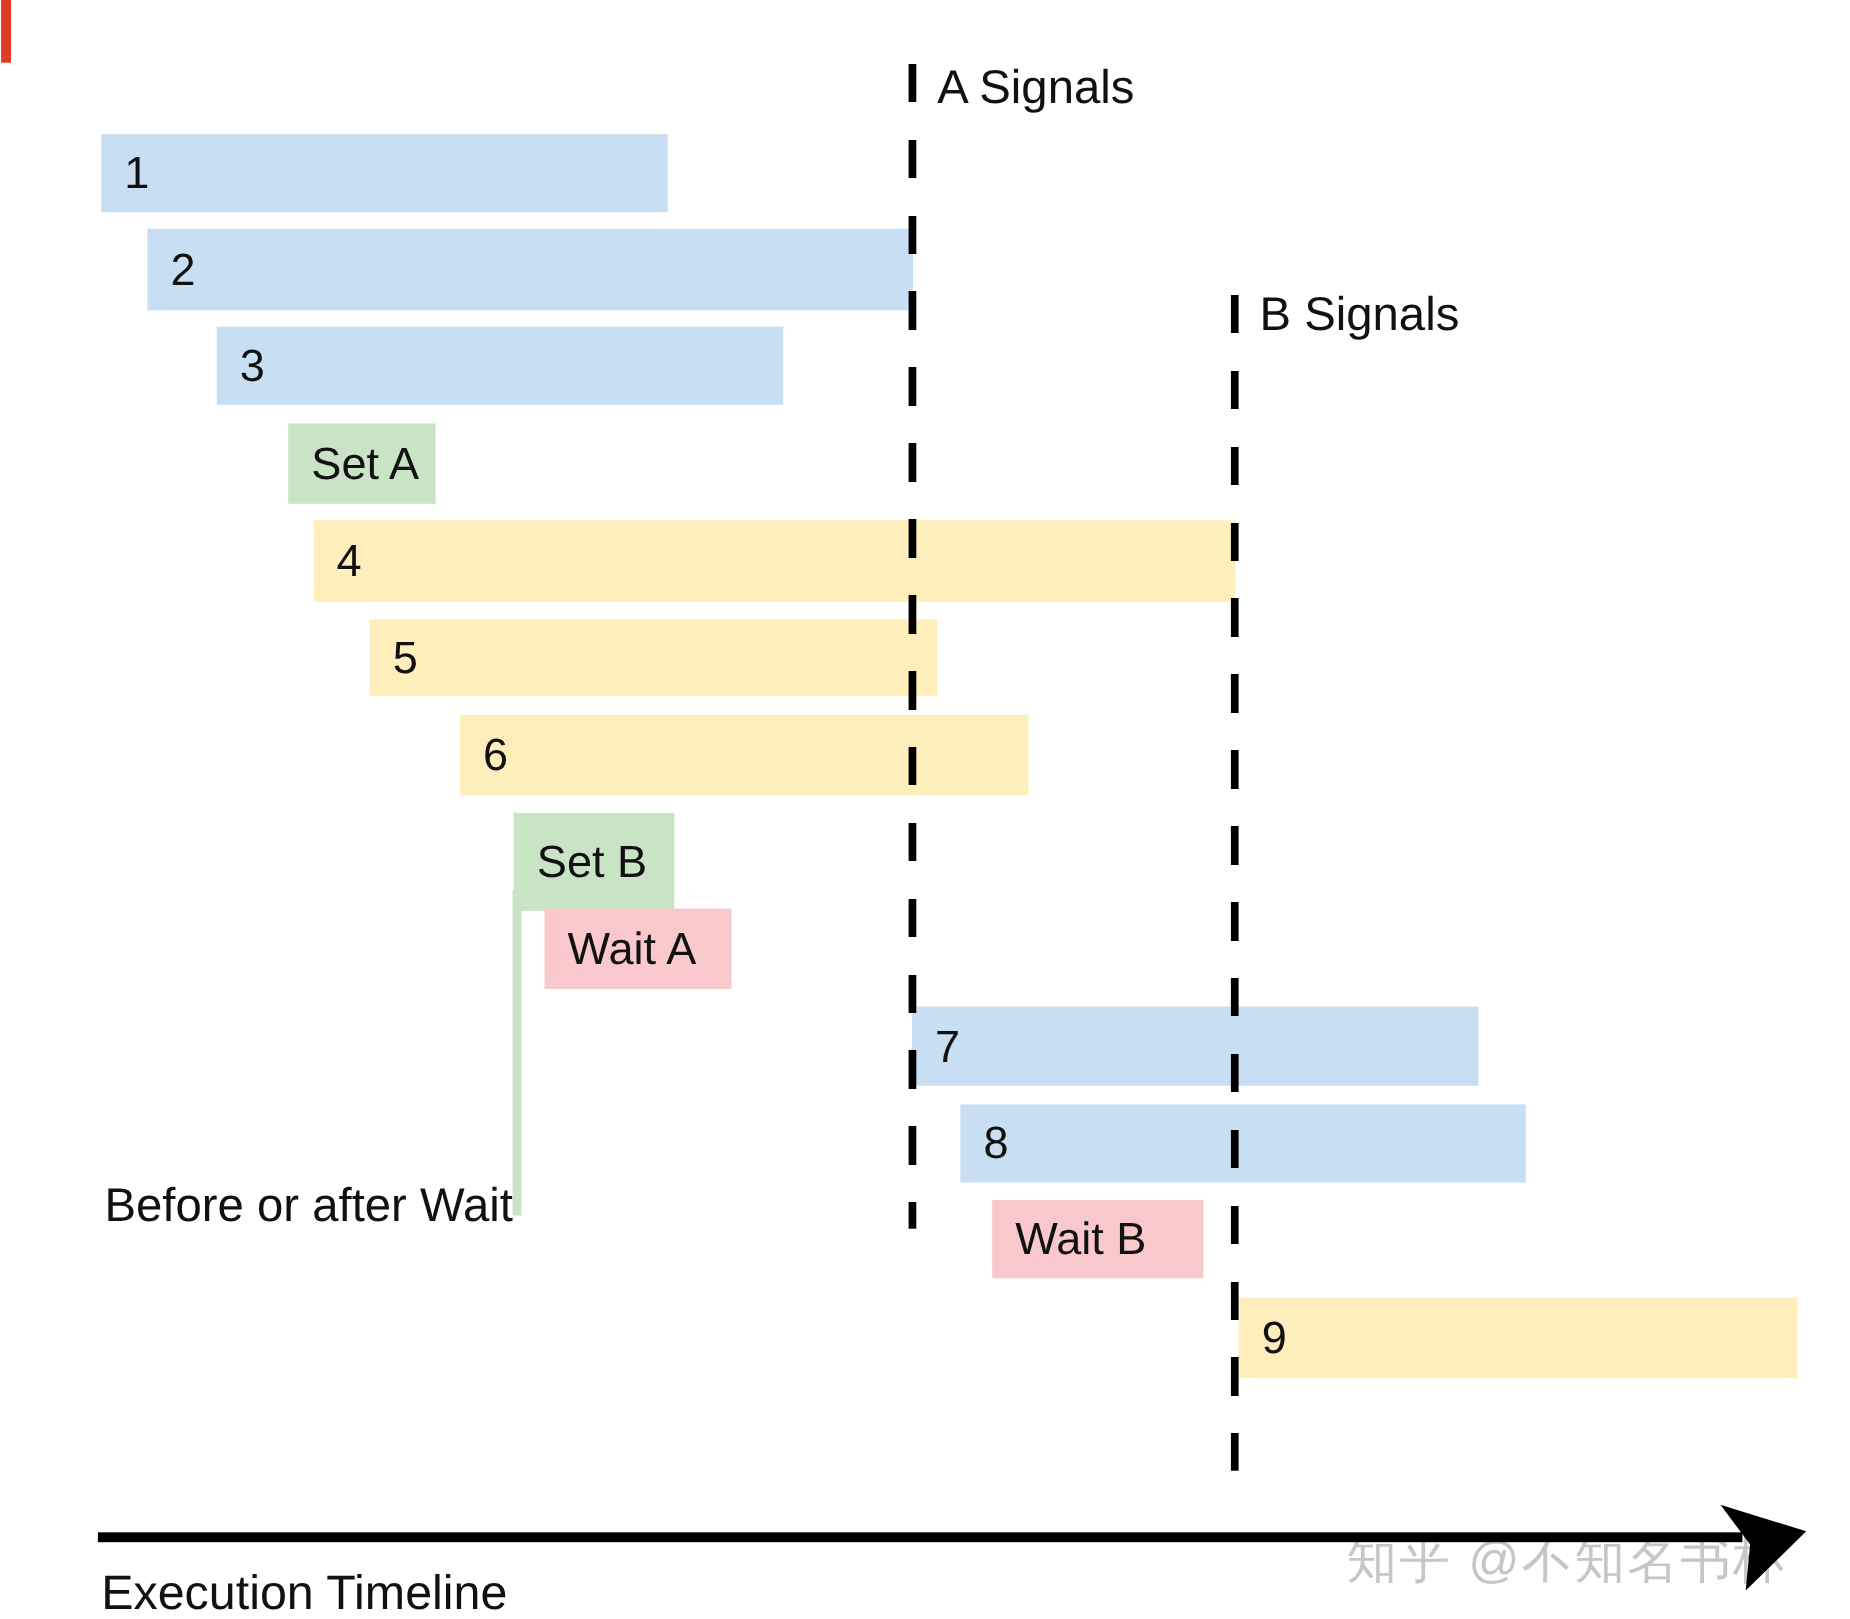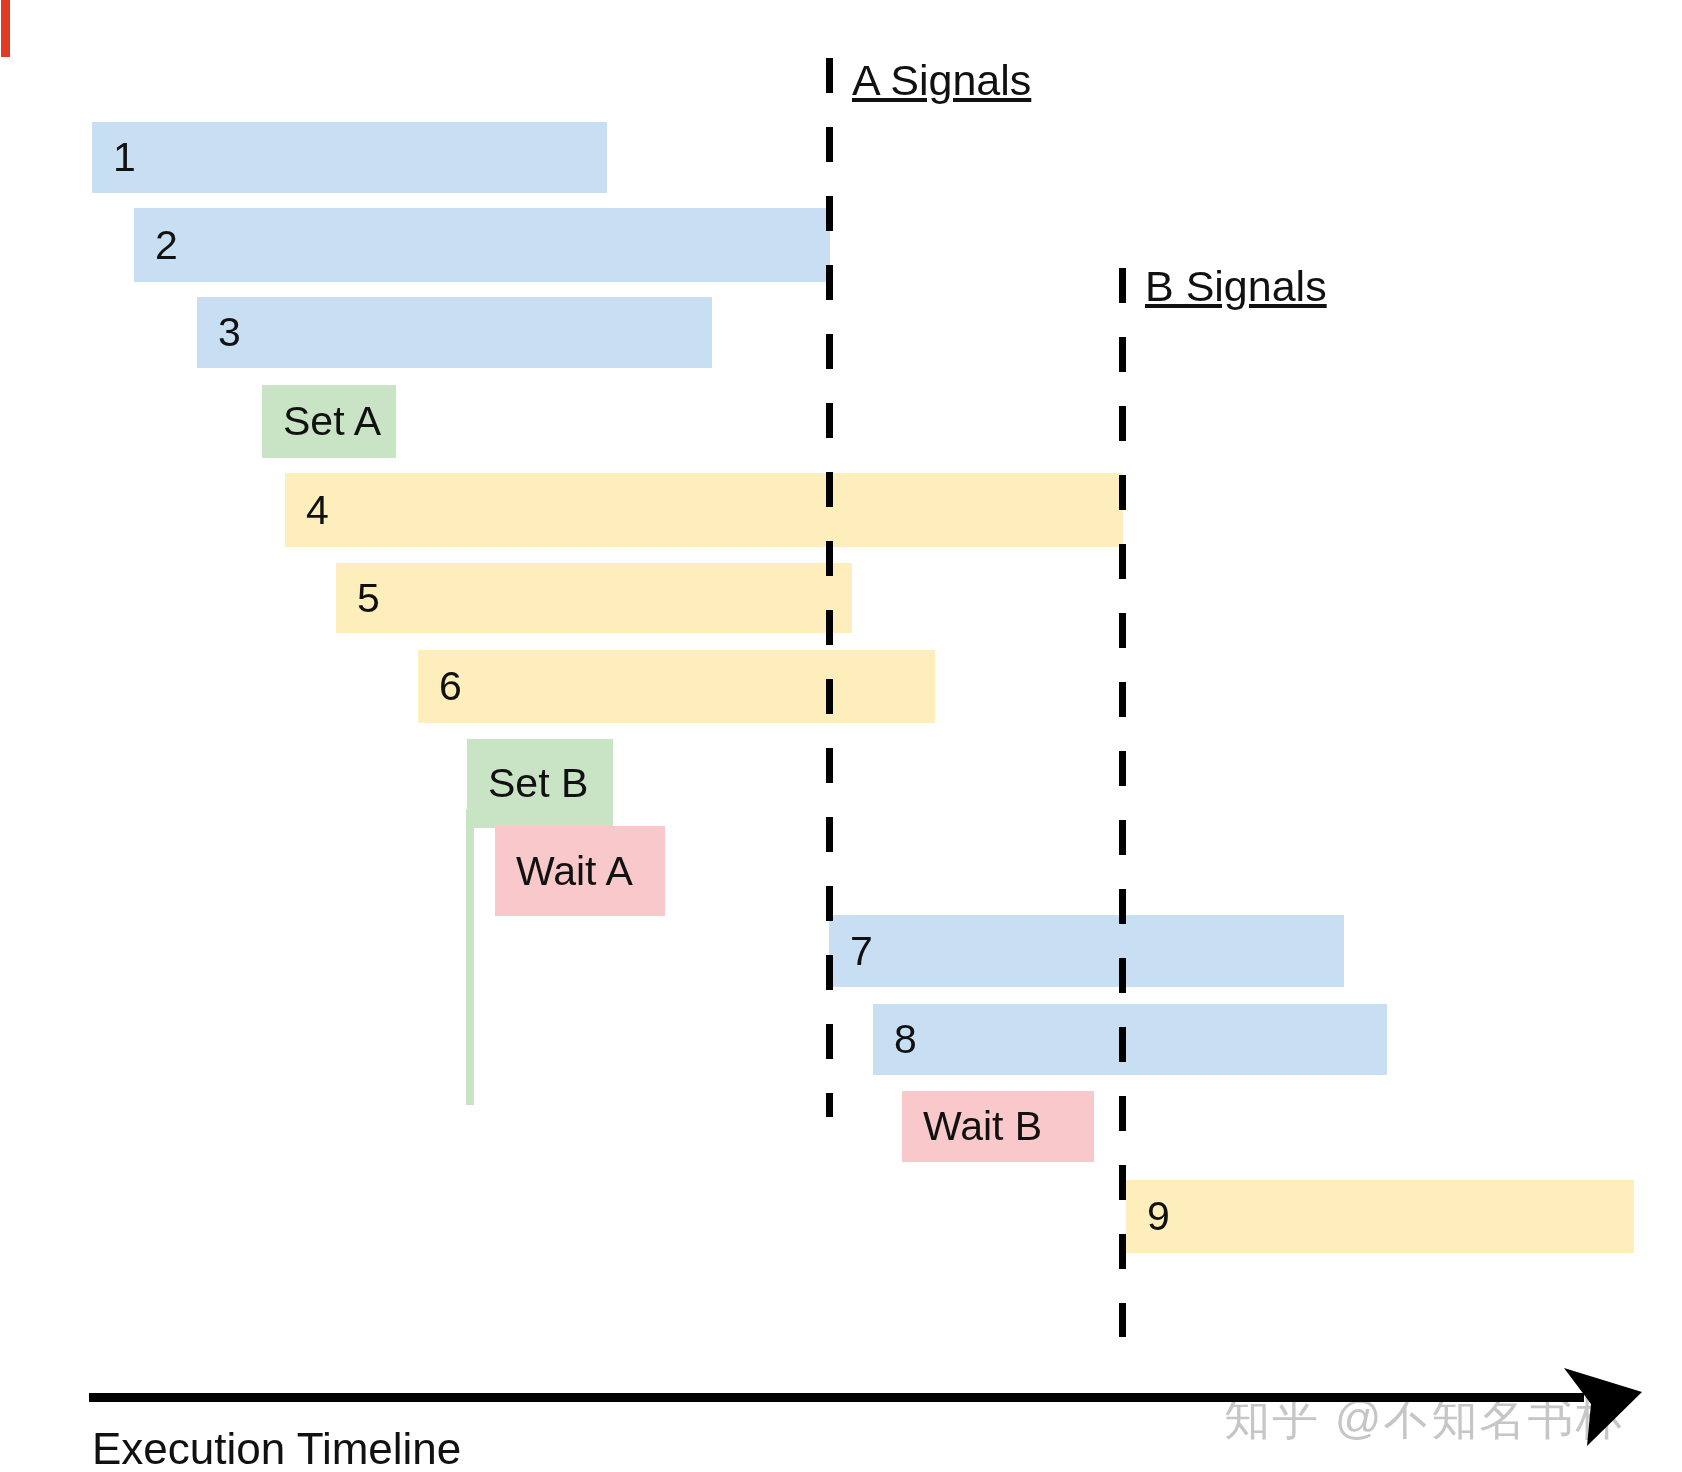--- a/index.html
+++ b/index.html
@@ -13,7 +13,7 @@
   .bar.green{background:var(--set-green);}
   .bar.pink{background:var(--wait-pink);}
   .signal-line{position:absolute;width:7px;}
-  .signal-label{position:absolute;font-size:43px;white-space:nowrap;color:#111;text-decoration:underline;}
+  .signal-label{position:absolute;font-size:43px;white-space:nowrap;color:#111;}
   .note-label{position:absolute;left:95px;top:1072px;font-size:43px;color:#111;white-space:nowrap;}
   .note-connector{position:absolute;}
   .timeline-line{position:absolute;z-index:3;}

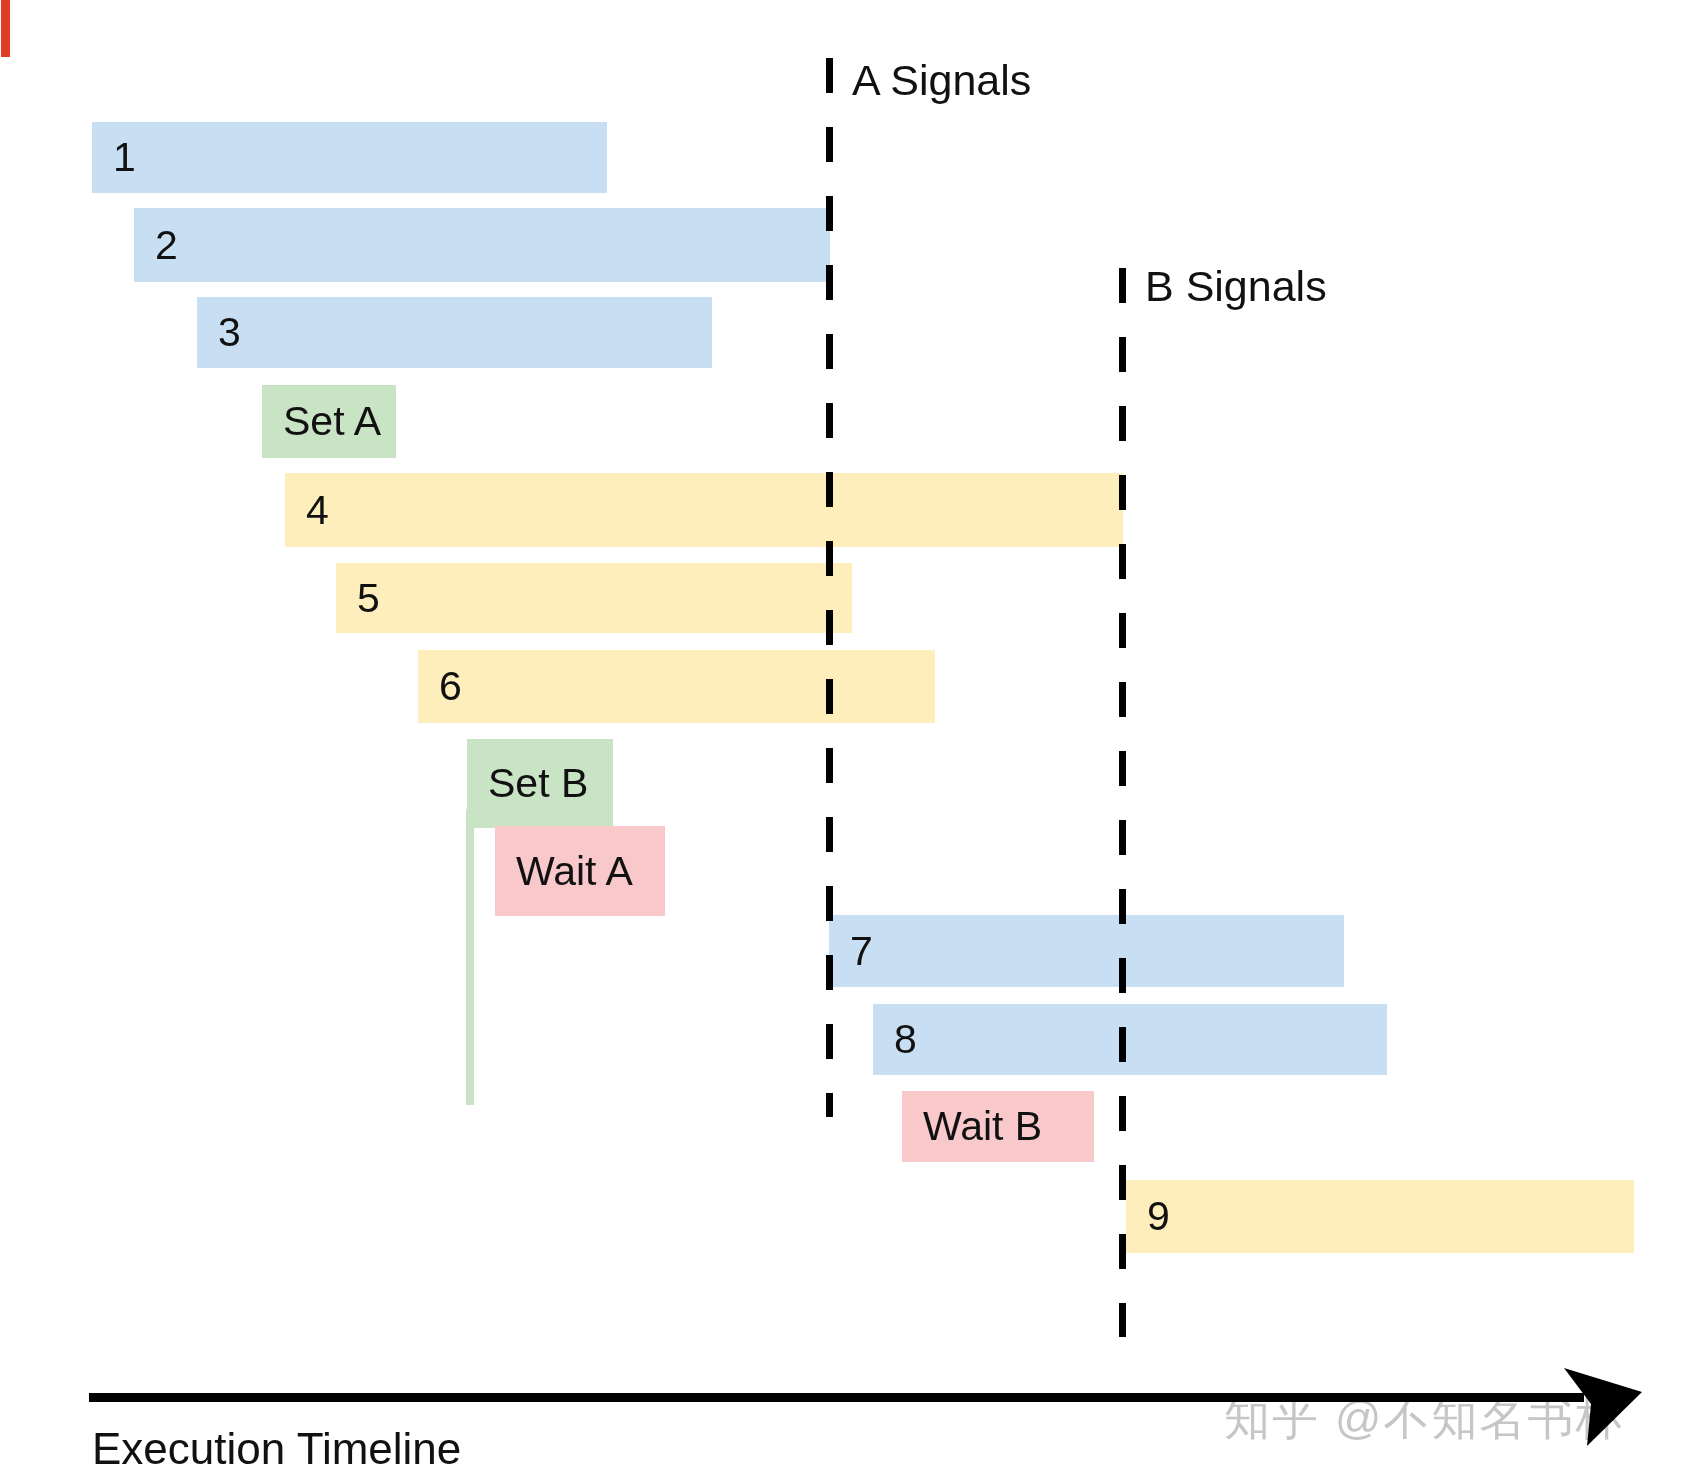--- a/index.html
+++ b/index.html
@@ -39,7 +39,7 @@
       <div class="bar yellow" style="left: 336px; top: 563px; width: 516px; height: 70px;">5</div>
       <div class="bar yellow" style="left: 418px; top: 650px; width: 517px; height: 73px;">6</div>
       <div class="bar green" style="left: 467px; top: 739px; width: 146px; height: 89px;">Set B</div>
-      <div class="bar pink" style="left: 495px; top: 826px; width: 170px; height: 90px;">Wait A</div>
+      <div class="bar pink" style="left: 495px; top: 826px; width: 170px; height: 73px;">Wait A</div>
       <div class="bar blue" style="left: 829px; top: 915px; width: 515px; height: 72px;">7</div>
       <div class="bar blue" style="left: 873px; top: 1004px; width: 514px; height: 71px;">8</div>
       <div class="bar pink" style="left: 902px; top: 1091px; width: 192px; height: 71px;">Wait B</div>

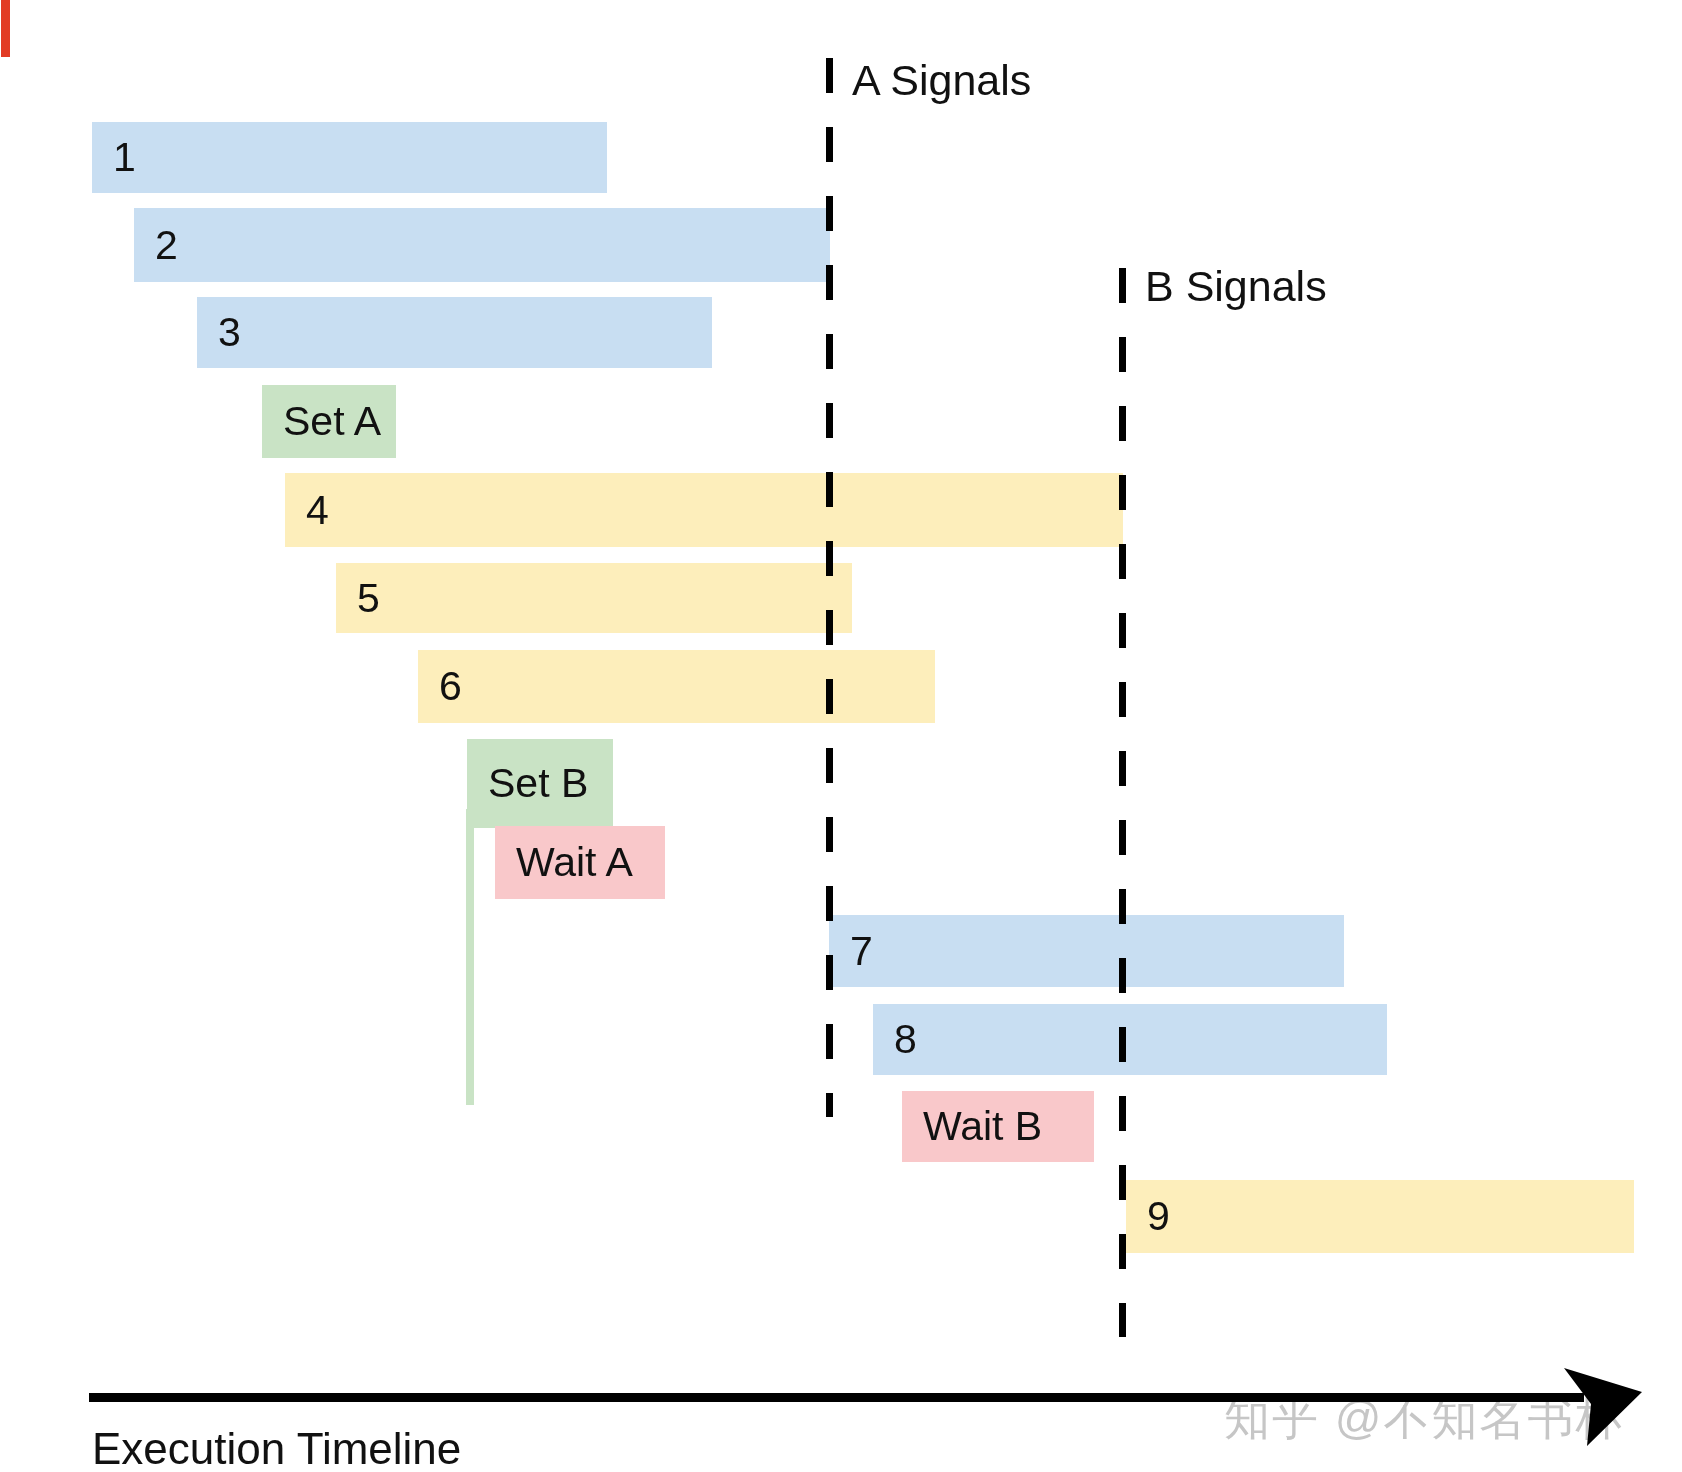--- a/index.html
+++ b/index.html
@@ -54,6 +54,7 @@
     </div>
 
   <div class="note-connector" style="left: 466px; top: 809px; width: 8px; height: 296px; background: rgb(201, 227, 197);"></div>
+  <div class="note-label">Before or after Wait</div>
 
   <div class="watermark">知乎 @不知名书杯</div>
 

